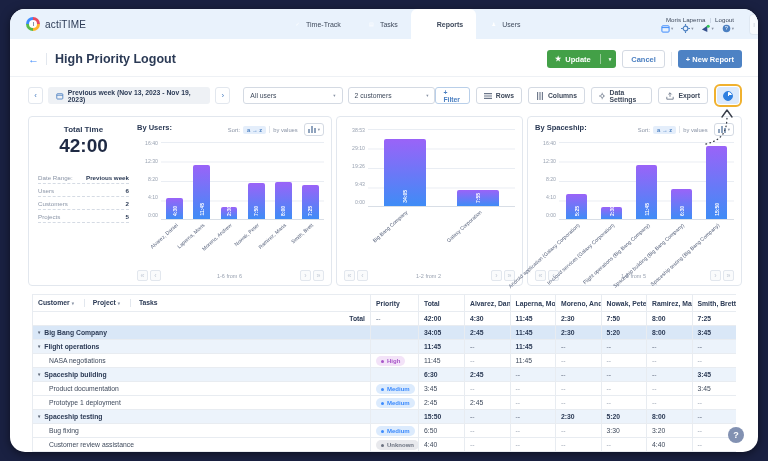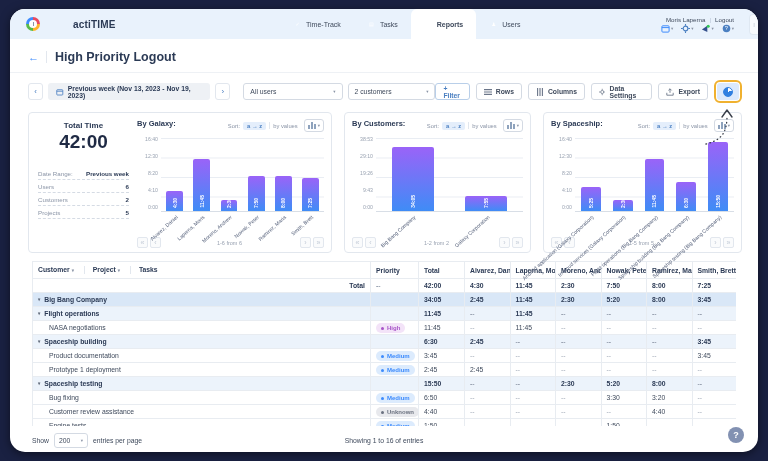--- a/index.html
+++ b/index.html
@@ -13,7 +13,7 @@
   .logo { width:14px; height:14px; border-radius:50%; background:conic-gradient(#e8495f 0 90deg,#ffb32c 90deg 180deg,#58b947 180deg 270deg,#3d8bfd 270deg 360deg); position:relative; }
   .logo:after { content:""; position:absolute; left:3px; top:3px; width:8px; height:8px; border-radius:50%; background:#fdfdfd; }
   .logo:before { content:""; position:absolute; left:6.5px; top:5px; width:1px; height:3.5px; background:#8a94a6; z-index:2; }
-  .brand-name { font-size:10px; font-weight:bold; color:#2b3a55; letter-spacing:.2px;margin-left:28px; }
+  .brand-name { font-size:10px; font-weight:normal; color:#2b3a55; letter-spacing:.2px; }
   .tabs { position:absolute; left:270px; top:0; height:100%; display:flex; align-items:stretch; }
   .tab { display:flex; align-items:center; gap:4px; padding:0 13px; font-size:7px; color:#3f4a5c; cursor:pointer; }
   .tab.active { background:#fff; border-radius:6px 6px 0 0; font-weight:bold; }

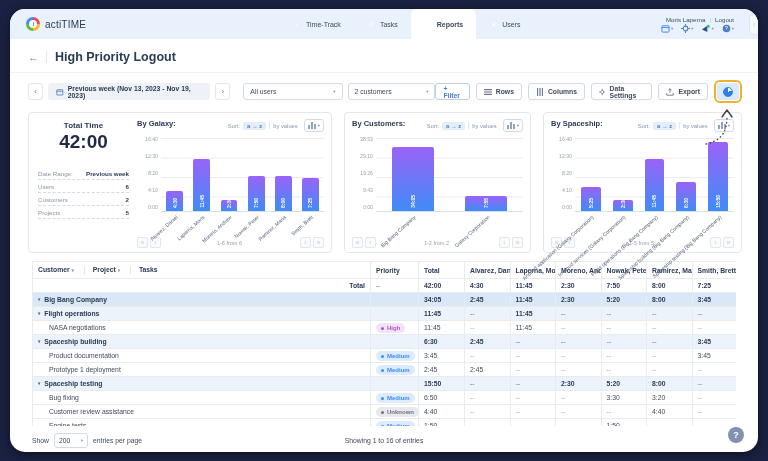--- a/index.html
+++ b/index.html
@@ -199,6 +199,17 @@
     <span class="back">←</span>
     <span class="hdiv"></span>
     <span class="page-title">High Priority Logout</span>
+    <div class="hdr-actions">
+      <span class="btn btn-update">
+          <span class="star">★</span>
+          <span>Update</span>
+          <span class="bsep"></span>
+          <span class="crt">▾</span>
+        </span>
+      <span class="btn btn-cancel">Cancel</span>
+      <span class="vbar"></span>
+      <span class="btn btn-new">+ New Report</span>
+    </div>
   </div>
 
   <div class="toolbar">

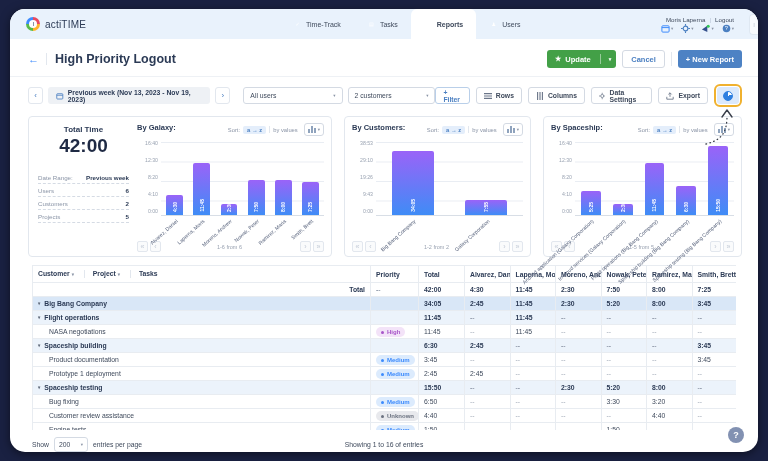--- a/index.html
+++ b/index.html
@@ -59,7 +59,7 @@
   .pie { width:10px; height:10px; border-radius:50%; background:conic-gradient(#ffffff 0 70deg, #2f7fe0 70deg 360deg); border:1px solid #2f7fe0; }
 
   
-  .charts-row { display:flex; gap:12px; margin:9px 16px 0 18px; height:141px; }
+  .charts-row { display:flex; gap:4px; margin:9px 16px 0 18px; height:170px; }
   .panel { border:1px solid #e2e7ee; border-radius:4px; background:#fff; padding:6px 7px 4px; display:flex; }
   .panel-wide { width:304px; }
   .panel-cust { width:187px; }

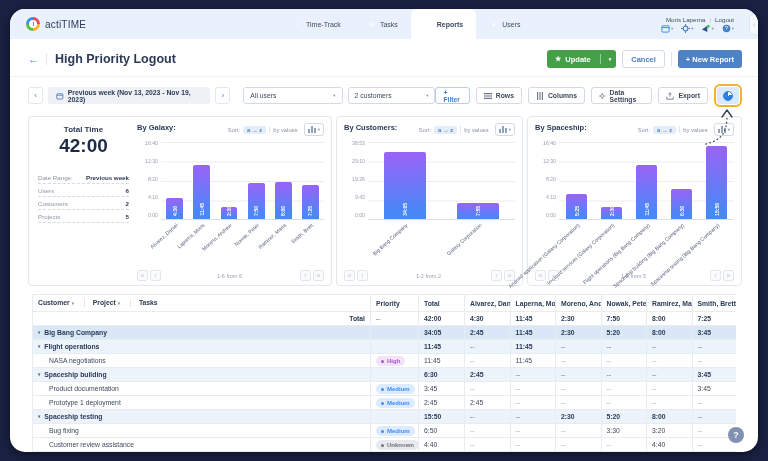--- a/index.html
+++ b/index.html
@@ -310,7 +310,7 @@
       </div>
       <div class="chart-block">
         <div class="cb-head">
-          <span class="cb-title">By Galaxy:</span>
+          <span class="cb-title">By Users:</span>
           <span class="sort-area">
             <span>Sort:</span>
             <span class="sort-pill">a → z</span>

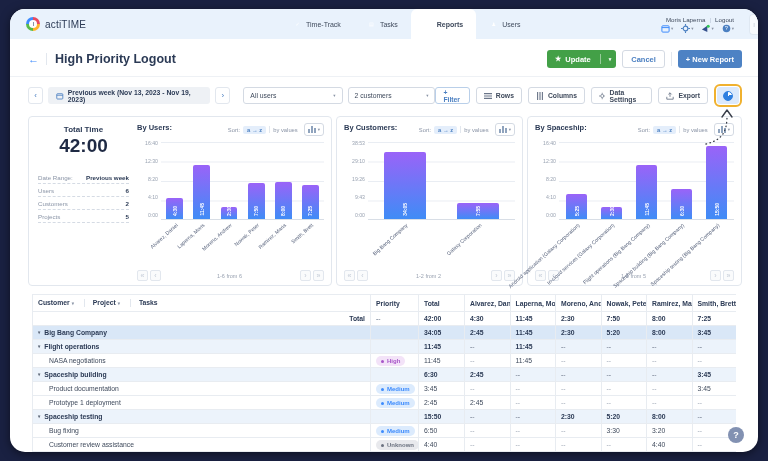--- a/index.html
+++ b/index.html
@@ -397,19 +397,6 @@
 
     <div class="panel panel-cust">
       <div class="chart-block">
-        <div class="cb-head">
-          <span class="cb-title">By Customers:</span>
-          <span class="sort-area">
-            <span>Sort:</span>
-            <span class="sort-pill">a → z</span>
-            <span class="sort-sep"></span>
-            <span>by values</span>
-            <span class="ct-btn">
-                <span class="mini-bars"></span>
-                <span class="crt">▾</span>
-              </span>
-          </span>
-        </div>
         <div class="plot">
             <div class="yticks">
               <div>38:53</div>

